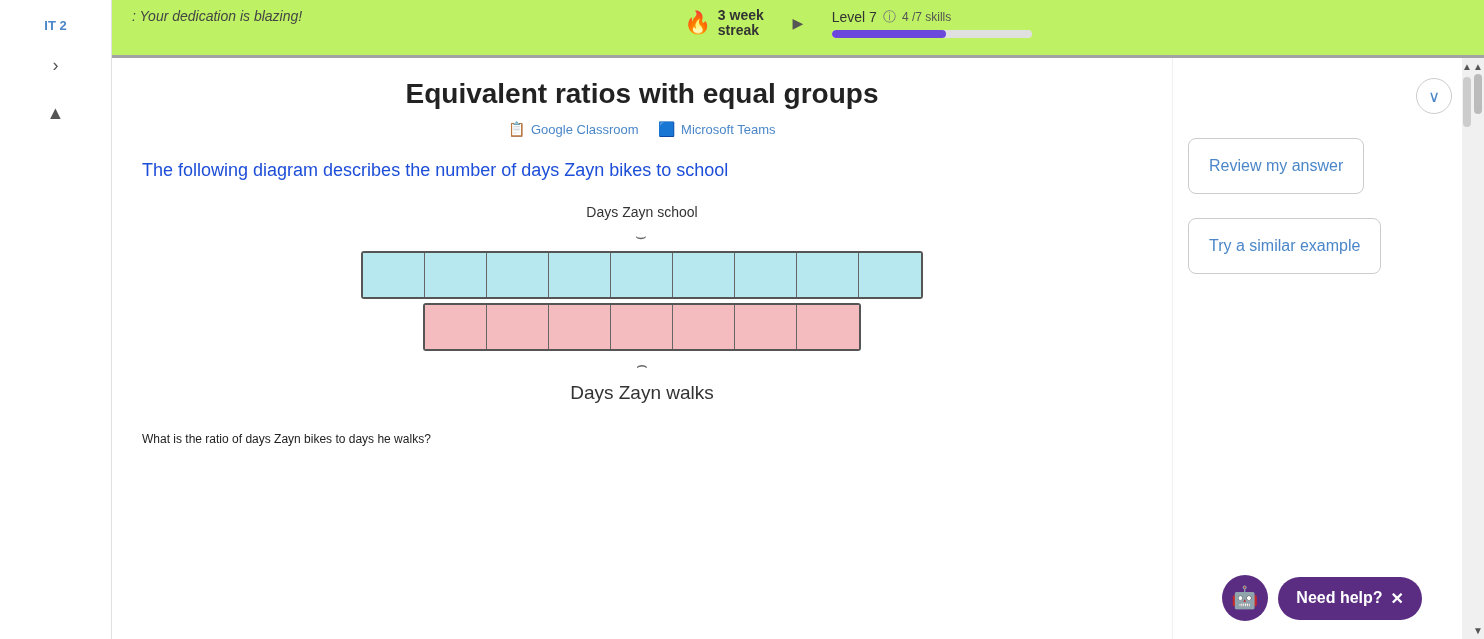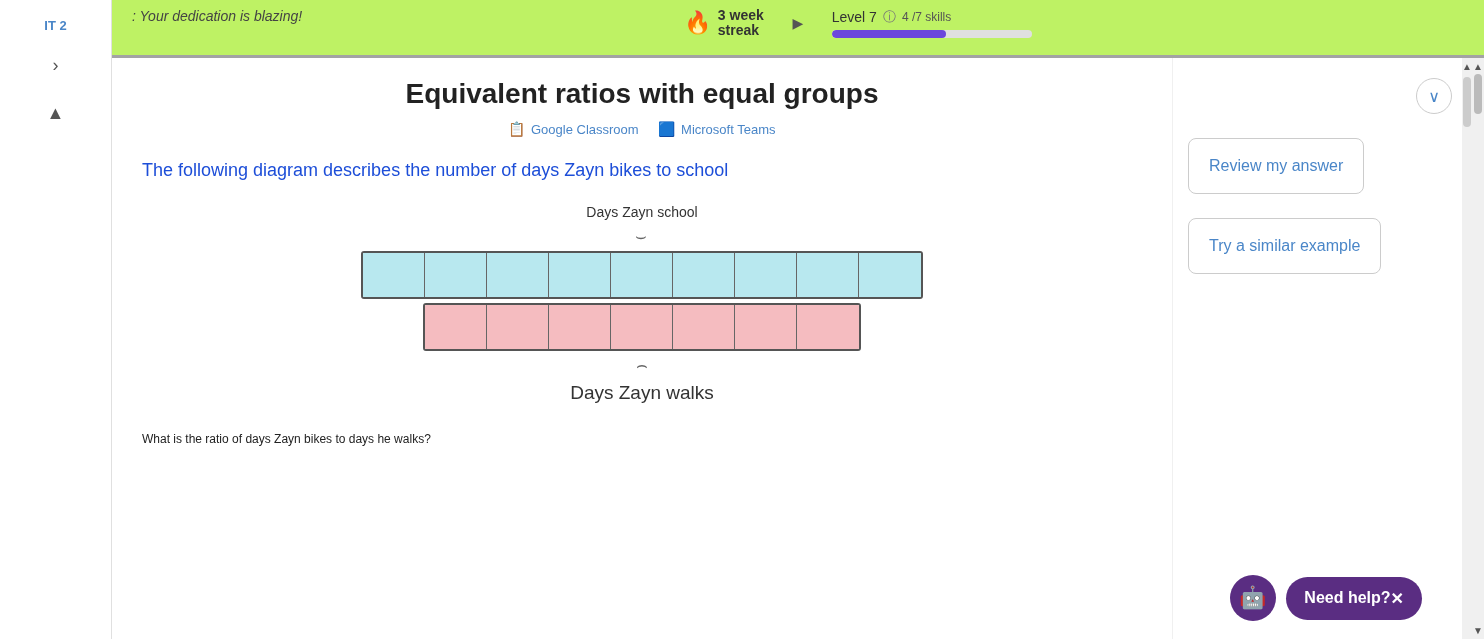--- a/index.html
+++ b/index.html
@@ -309,6 +309,7 @@
       cursor: pointer;
       display: flex;
       align-items: center;
+      gap: 8px;
     }
     .need-help-close {
       font-size: 16px;

